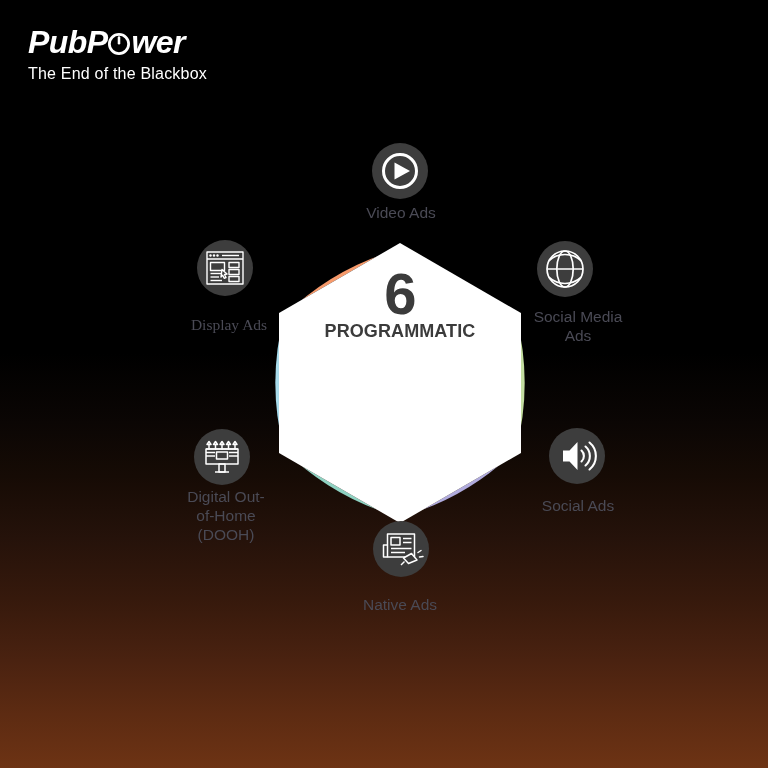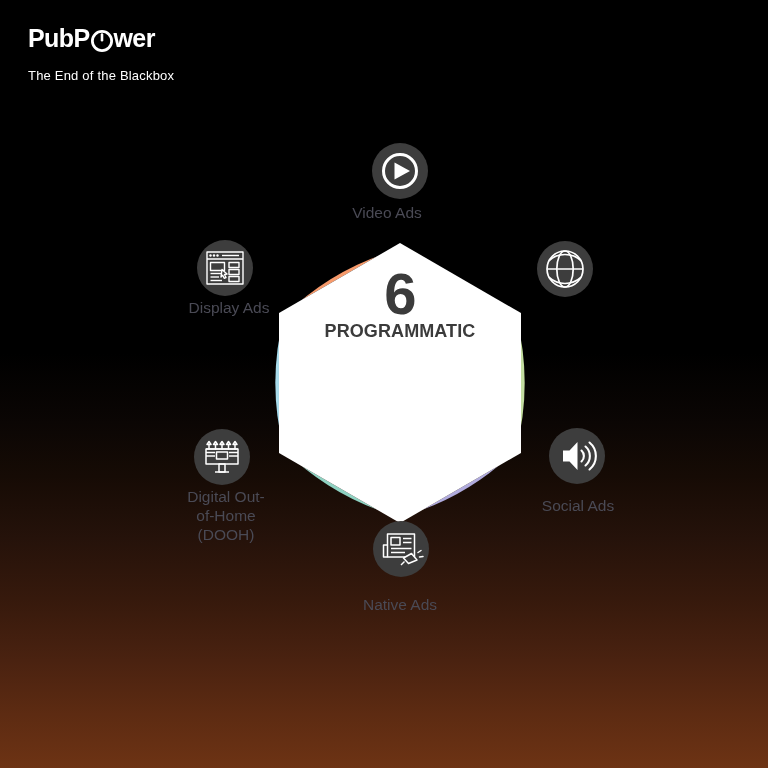--- a/index.html
+++ b/index.html
@@ -38,7 +38,7 @@
     width: 200px;
   }
   #logo-wordmark {
-    font-size: 25px;
+    font-size: 32px;
     font-weight: 700;
     color: #ffffff;
     letter-spacing: -0.6px;
@@ -46,6 +46,7 @@
     white-space: nowrap;
     display: flex;
     align-items: center;
+    font-style: italic;
   }
   #logo-wordmark .pw-o {
     display: inline-block;

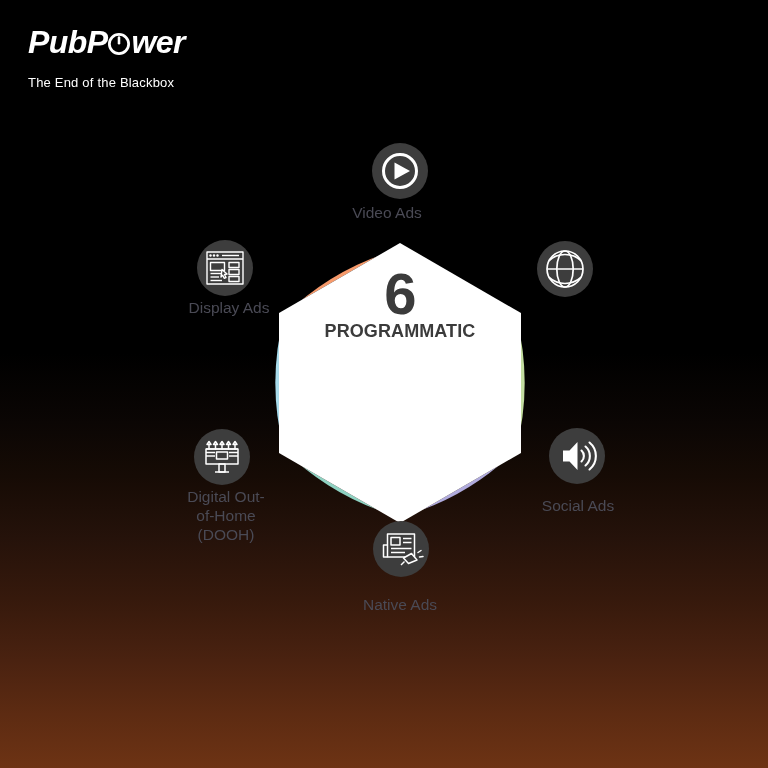--- a/index.html
+++ b/index.html
@@ -58,8 +58,8 @@
   }
   #logo-wordmark .pw-o svg { display: block; }
   #logo-tagline {
-    margin-top: 17px;
-    font-size: 13px;
+    margin-top: 7px;
+    font-size: 16px;
     color: #ffffff;
     letter-spacing: 0.2px;
     white-space: nowrap;

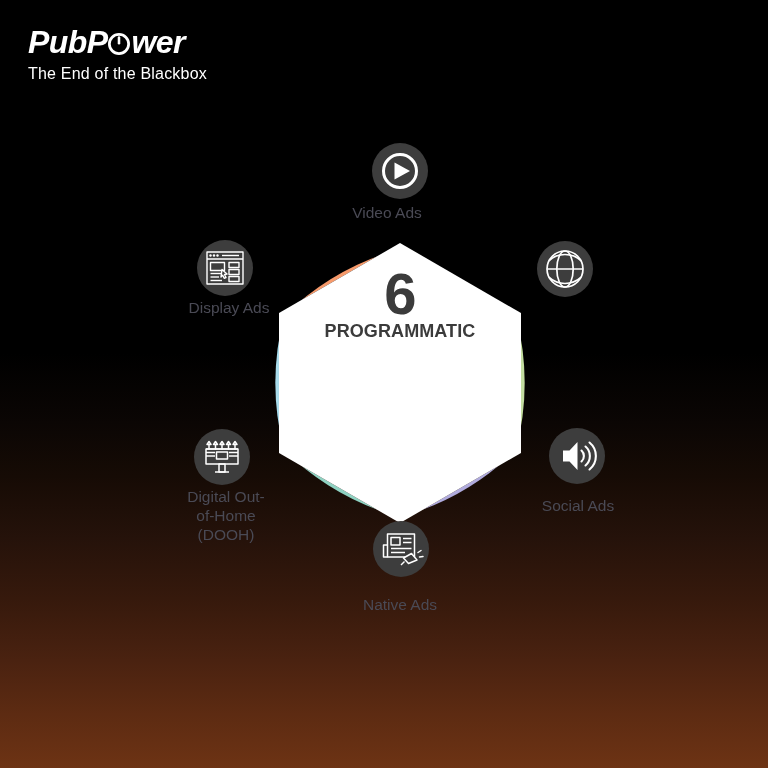--- a/index.html
+++ b/index.html
@@ -259,7 +259,7 @@
       </g>
     </svg>
 
-    <div class="seg-label" style="left:179px; top:88px; width:150px;">Video Ads</div>
+    <div class="seg-label" style="left:193px; top:88px; width:150px;">Video Ads</div>
 
 
     <div class="seg-label" style="left:370px; top:381px; width:150px;">Social Ads</div>

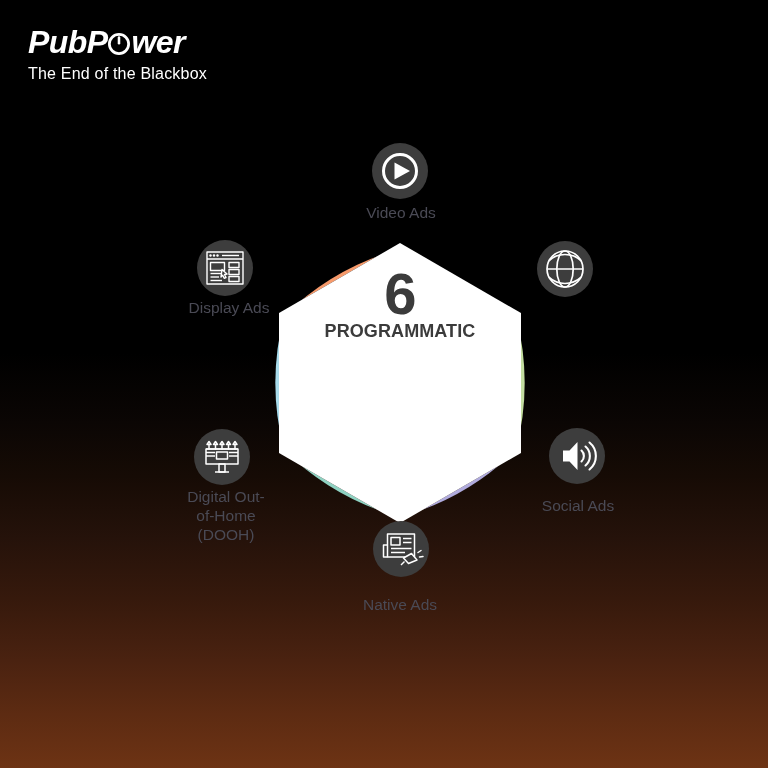--- a/index.html
+++ b/index.html
@@ -270,7 +270,7 @@
 of-Home
 (DOOH)</div>
 
-    <div class="seg-label" style="left:16px; top:183px; width:160px;">Display Ads</div>
+    <div class="seg-label" style="left:16px; top:200px; width:160px;font-family:Liberation Serif, serif;">Display Ads</div>
 
     <div class="center-block">
       <div class="center-number">6</div>

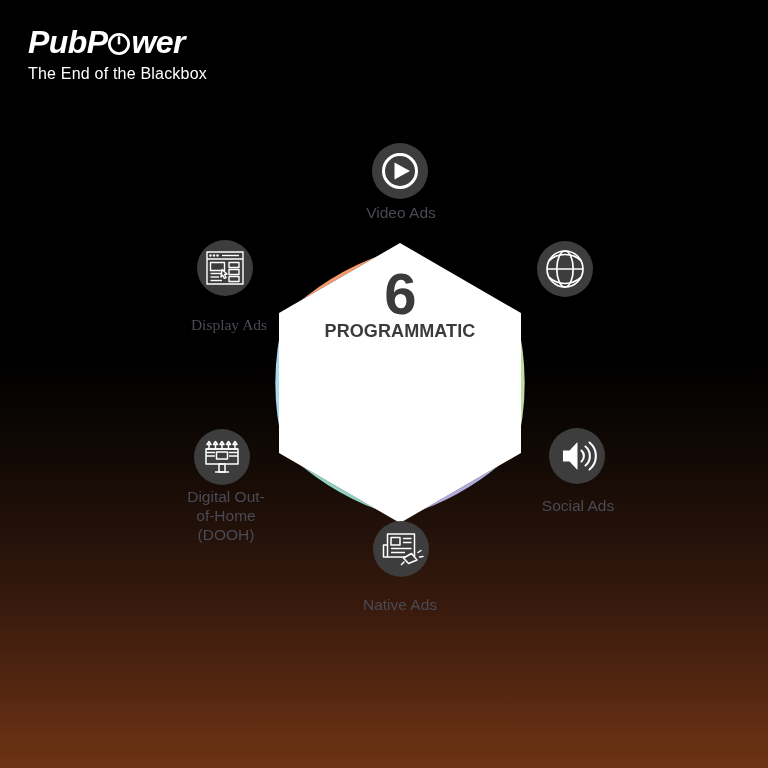--- a/index.html
+++ b/index.html
@@ -261,6 +261,8 @@
 
     <div class="seg-label" style="left:193px; top:88px; width:150px;">Video Ads</div>
 
+    <div class="seg-label" style="left:370px; top:192px; width:150px;">Social Media
+Ads</div>
 
     <div class="seg-label" style="left:370px; top:381px; width:150px;">Social Ads</div>
 

